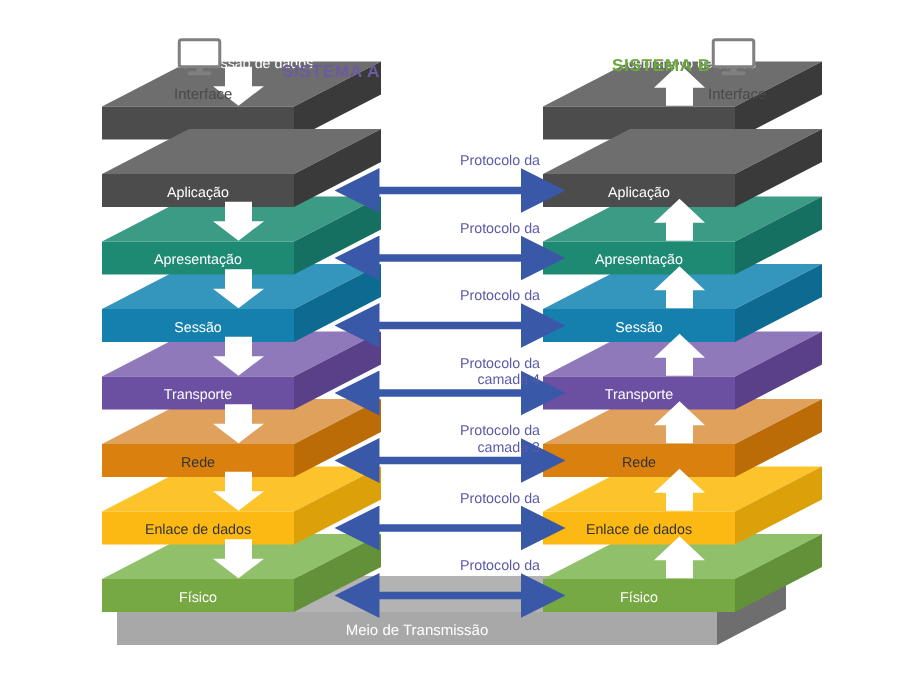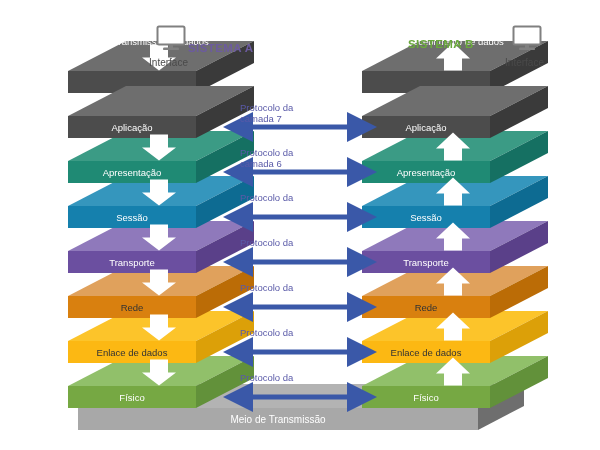--- a/index.html
+++ b/index.html
@@ -10,7 +10,7 @@
   .sysLabel{position:absolute;font-size:11.5px;font-weight:bold;letter-spacing:.4px;}
   #sysA{left:188px;top:42px;color:#6c5b9e;}
   #sysB{left:408px;top:38px;color:#6aa83c;}
-  .ifcWrap{position:absolute;width:72px;text-align:right;}
+  .ifcWrap{position:absolute;width:72px;text-align:left;}
   #ifcA{left:116px;top:24px;}
   #ifcB{left:472px;top:24px;}
   .ifcCap{font-size:10px;color:#4a4a4a;margin-top:1px;}

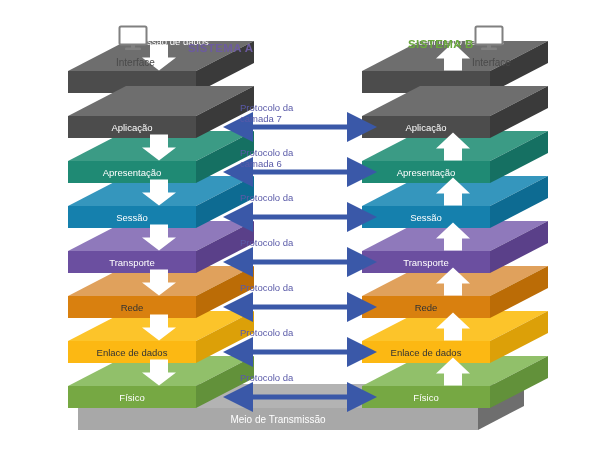--- a/index.html
+++ b/index.html
@@ -14,7 +14,7 @@
   #ifcA{left:116px;top:24px;}
   #ifcB{left:472px;top:24px;}
   .ifcCap{font-size:10px;color:#4a4a4a;margin-top:1px;}
-  .protoLbl{position:absolute;width:120px;text-align:left;
+  .protoLbl{position:absolute;width:120px;text-align:right;
             font-size:9.5px;line-height:11px;color:#5a5aa8;}
 </style>
 </head>

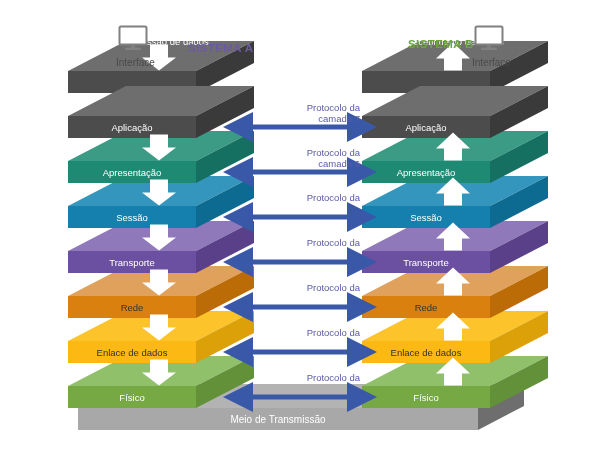--- a/index.html
+++ b/index.html
@@ -183,7 +183,6 @@
   <div id="proto-labels">
       <div class="protoLbl" style="left: 240px; top: 102px; color: rgb(90, 90, 168);">
         <div>Protocolo da</div>
-        <div>camada 7</div>
       </div>
       <div class="protoLbl" style="left: 240px; top: 147px; color: rgb(90, 90, 168);">
         <div>Protocolo da</div>

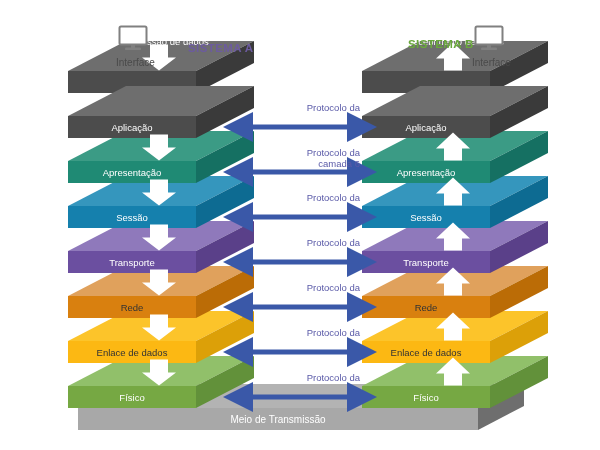--- a/index.html
+++ b/index.html
@@ -186,7 +186,6 @@
       </div>
       <div class="protoLbl" style="left: 240px; top: 147px; color: rgb(90, 90, 168);">
         <div>Protocolo da</div>
-        <div>camada 6</div>
       </div>
       <div class="protoLbl" style="left: 240px; top: 192px; color: rgb(90, 90, 168);">
         <div>Protocolo da</div>

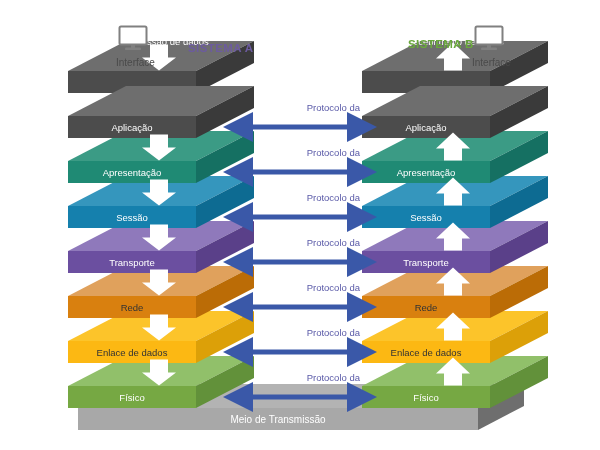--- a/index.html
+++ b/index.html
@@ -192,6 +192,7 @@
       </div>
       <div class="protoLbl" style="left: 240px; top: 237px; color: rgb(90, 90, 168);">
         <div>Protocolo da</div>
+        <div>camada 4</div>
       </div>
       <div class="protoLbl" style="left: 240px; top: 282px; color: rgb(90, 90, 168);">
         <div>Protocolo da</div>

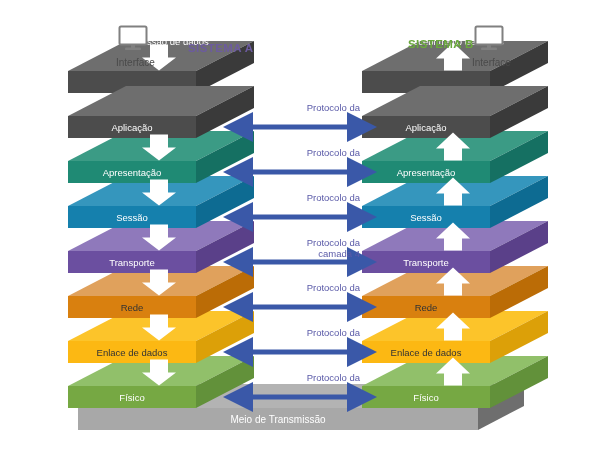--- a/index.html
+++ b/index.html
@@ -196,6 +196,7 @@
       </div>
       <div class="protoLbl" style="left: 240px; top: 282px; color: rgb(90, 90, 168);">
         <div>Protocolo da</div>
+        <div>camada 3</div>
       </div>
       <div class="protoLbl" style="left: 240px; top: 327px; color: rgb(90, 90, 168);">
         <div>Protocolo da</div>

